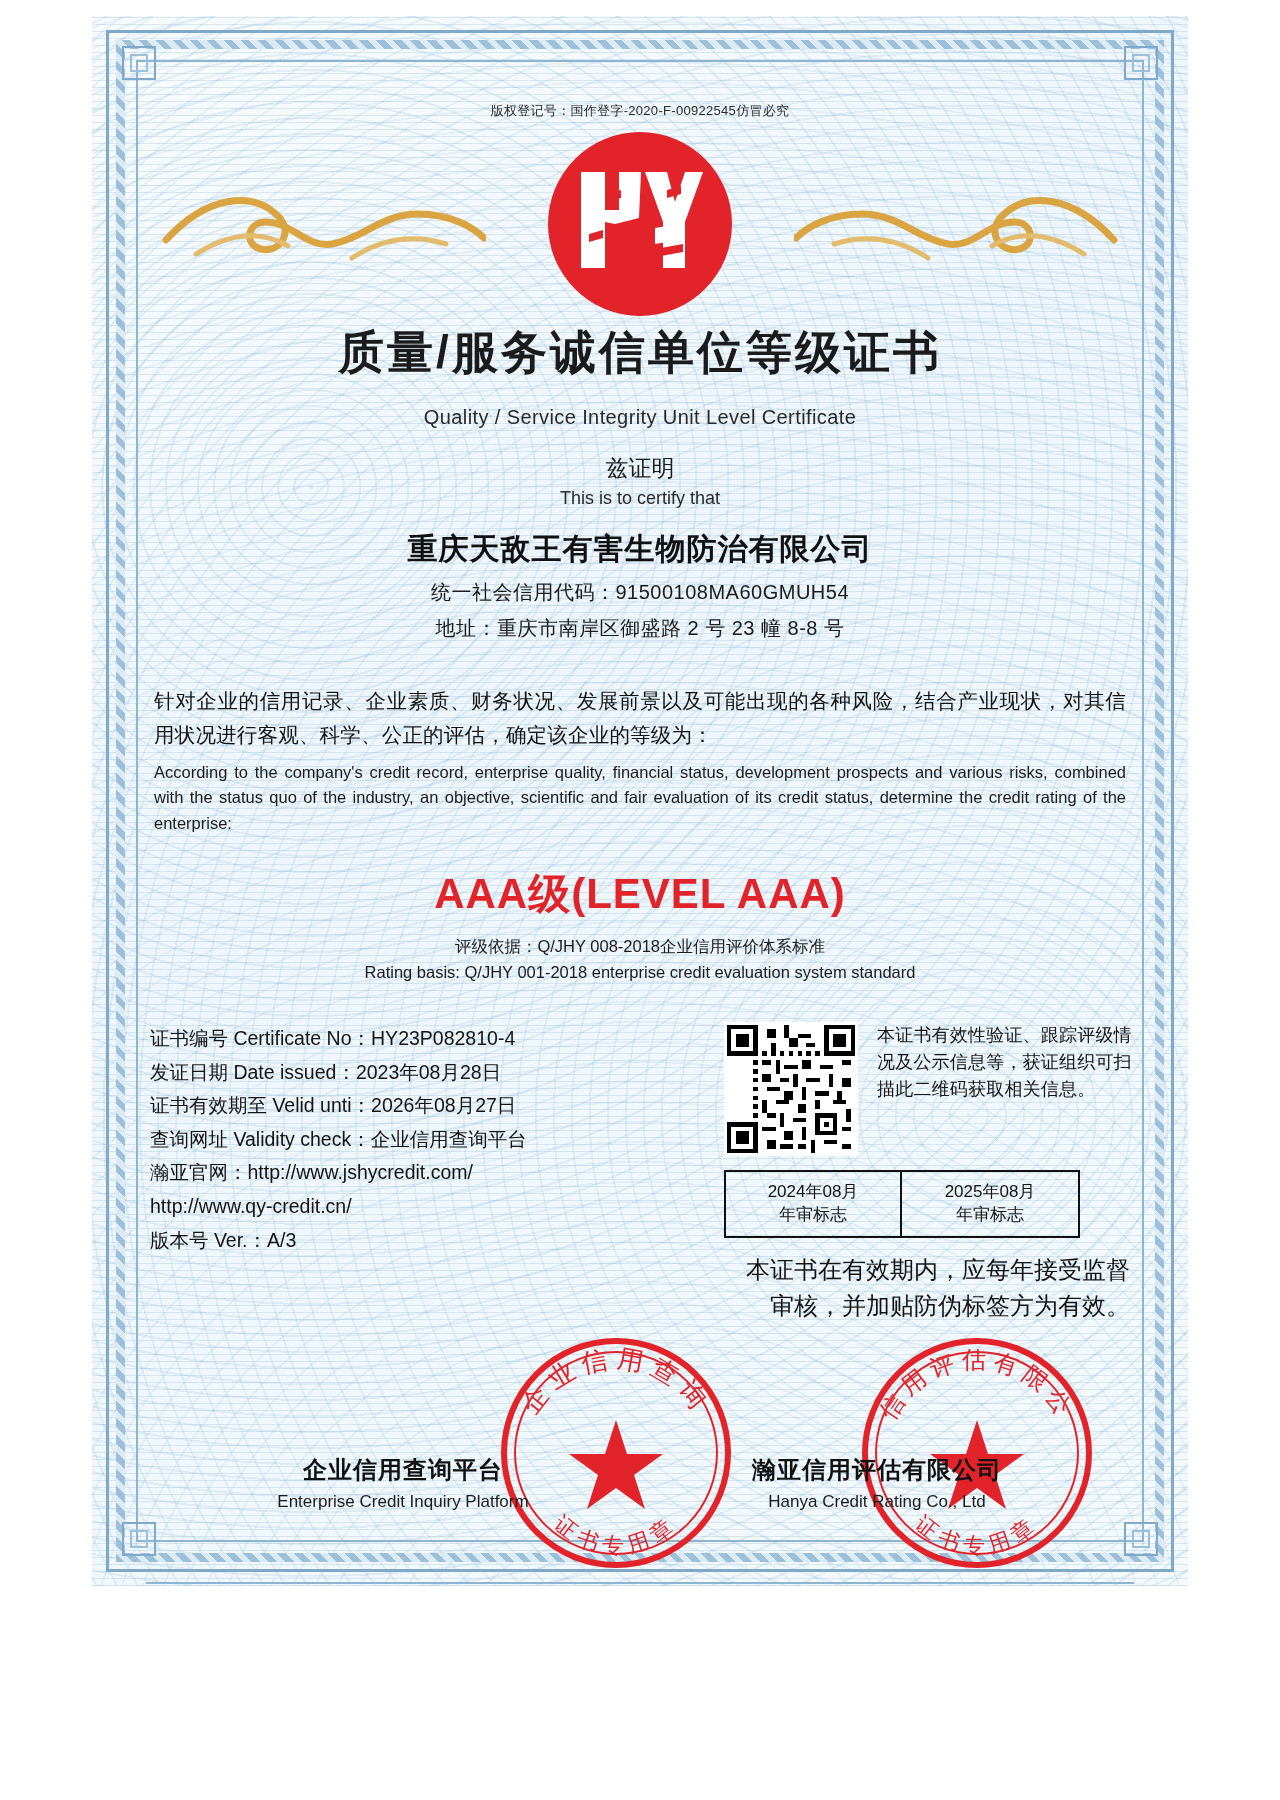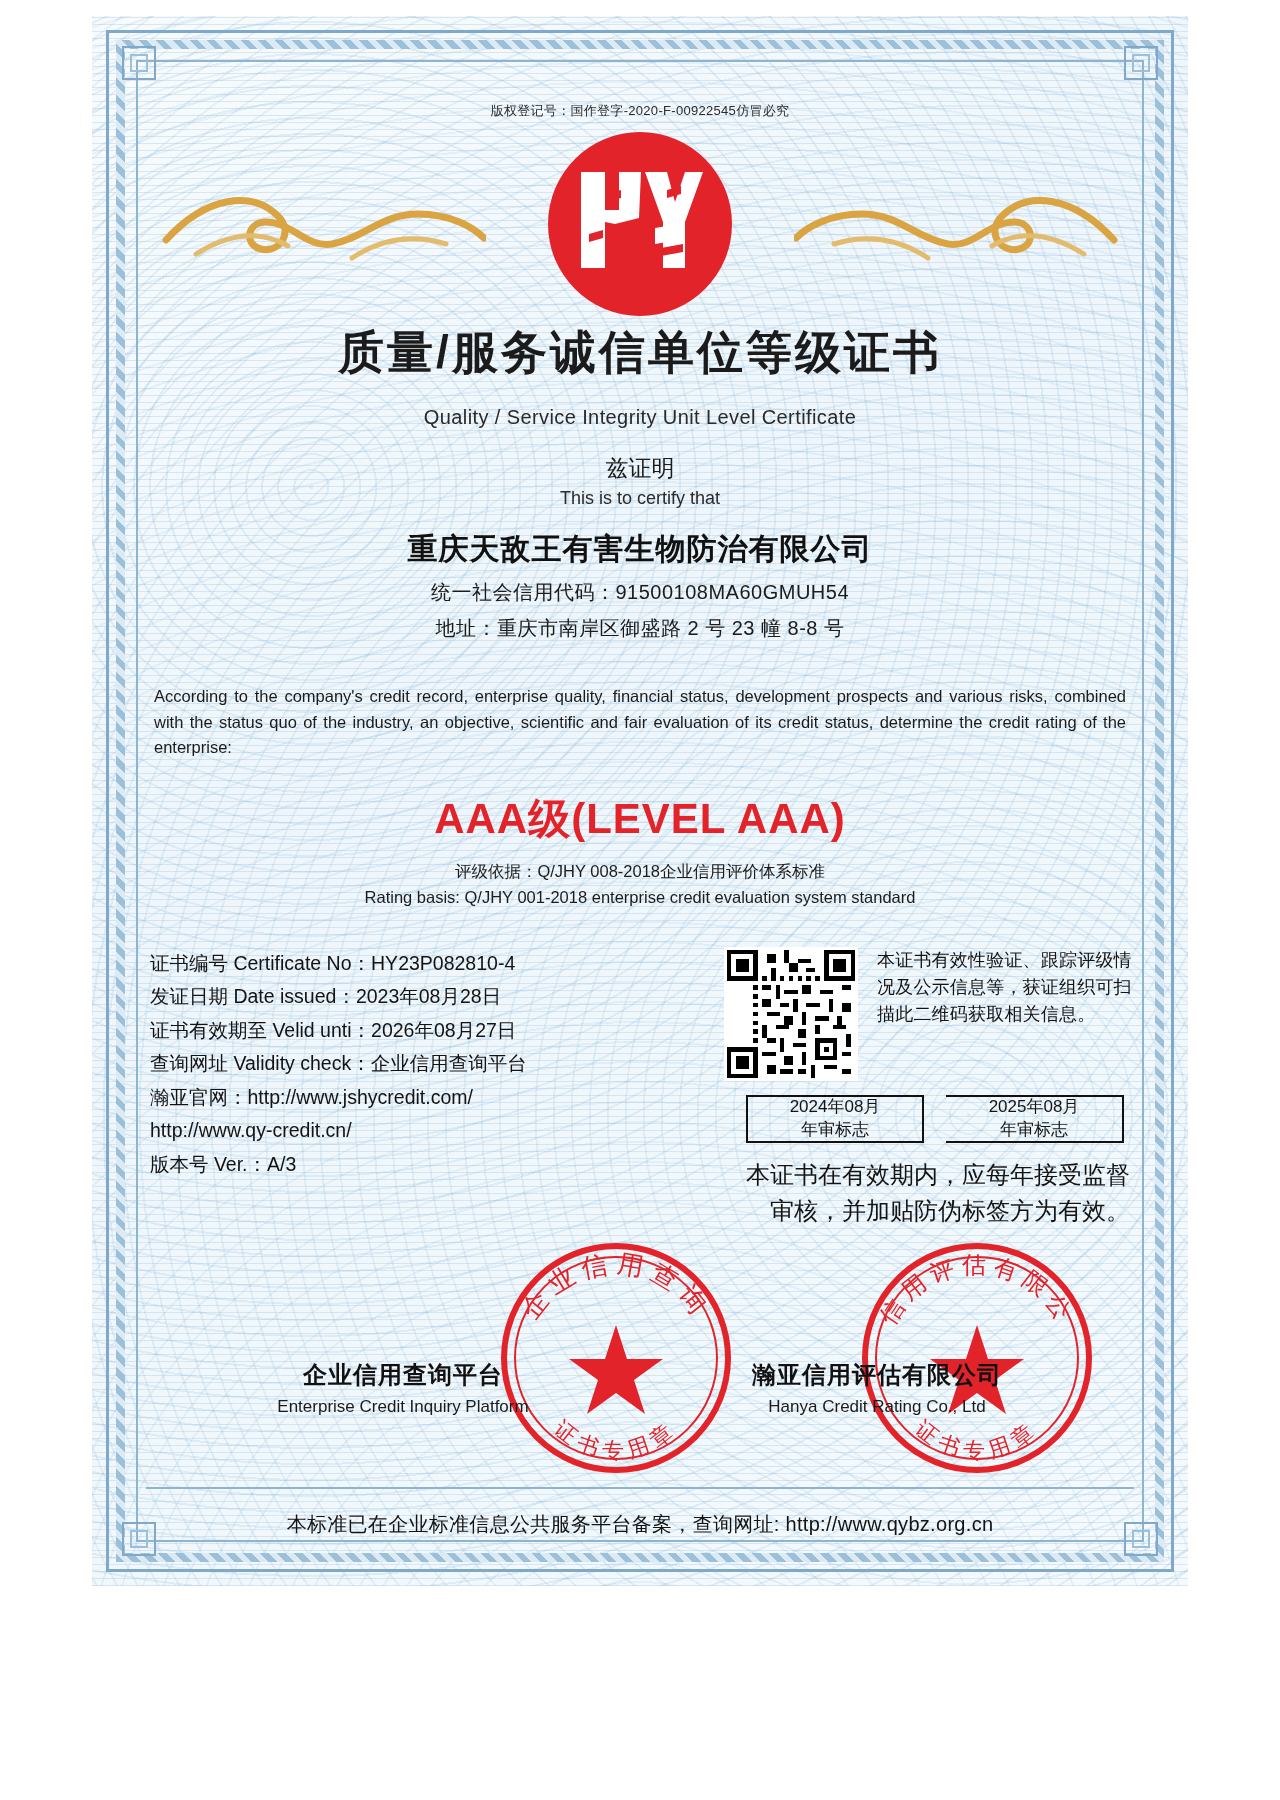--- a/index.html
+++ b/index.html
@@ -399,6 +399,7 @@
     <div class="address">地址：重庆市南岸区御盛路 2 号 23 幢 8-8 号</div>
 
     <div class="body-block">
+      <div class="body-cn">针对企业的信用记录、企业素质、财务状况、发展前景以及可能出现的各种风险，结合产业现状，对其信用状况进行客观、科学、公正的评估，确定该企业的等级为：</div>
       <div class="body-en">According to the company's credit record, enterprise quality, financial status, development prospects and various risks, combined with the status quo of the industry, an objective, scientific and fair evaluation of its credit status, determine the credit rating of the enterprise:</div>
     </div>
 

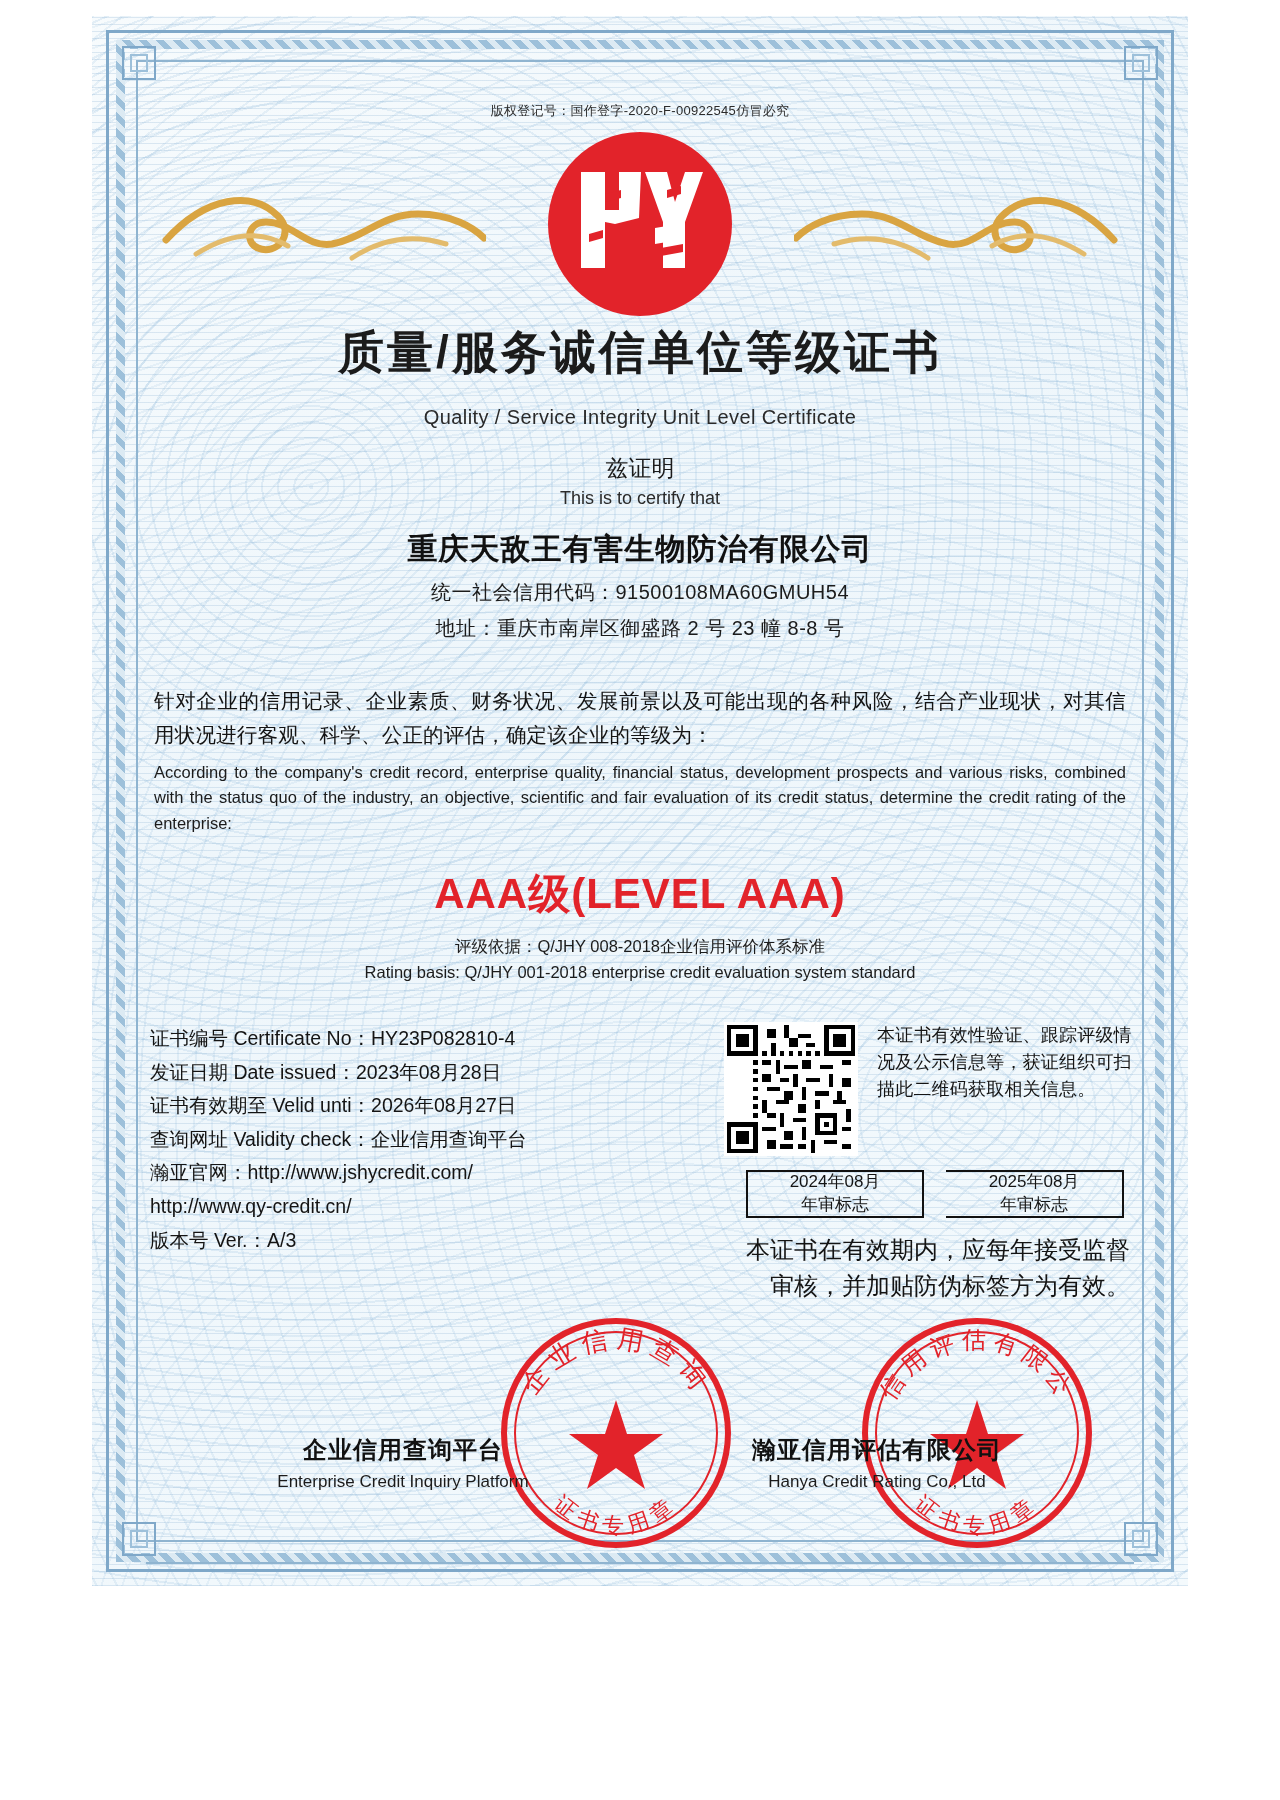--- a/index.html
+++ b/index.html
@@ -258,7 +258,7 @@
   }
   .stamp-box{
     width:178px;
-    height:48px;
+    height:68px;
     border:2px solid #111;
     display:flex;
     flex-direction:column;
@@ -268,7 +268,6 @@
     color:#141414;
     line-height:1.35;
     box-sizing:border-box;
-    margin-left:22px;
   }
   .stamp-box + .stamp-box{ border-left:none; }
   .annual-note{

